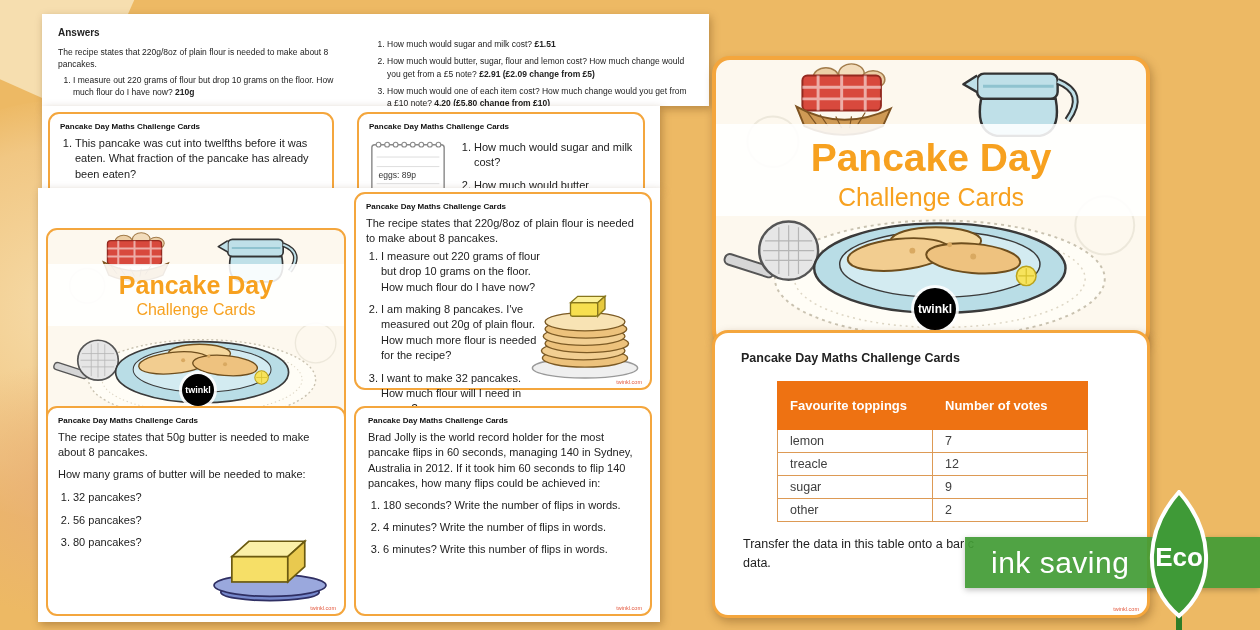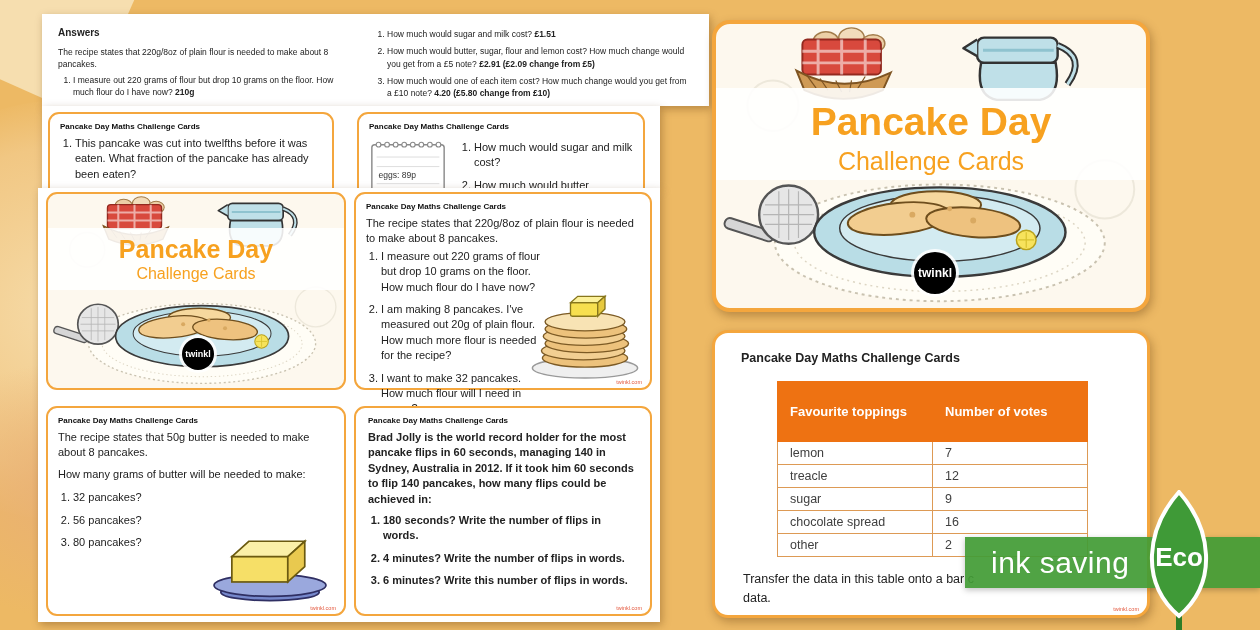--- a/index.html
+++ b/index.html
@@ -28,7 +28,7 @@
 
   .ans-wrap { display:flex; gap:26px; font-size:8.5px; line-height:1.45; }
   .ans-left { width:288px; flex:none; }
-  .ans-right { flex:1; padding-top:2px; }
+  .ans-right { flex:1; padding-top:2px;margin-top:10px; }
   .ans-heading { font-weight:bold; font-size:10px; margin-bottom:5px; }
   .ans-wrap p { margin:0 0 4px; }
   .ans-wrap ol { margin:0; padding-left:15px; }

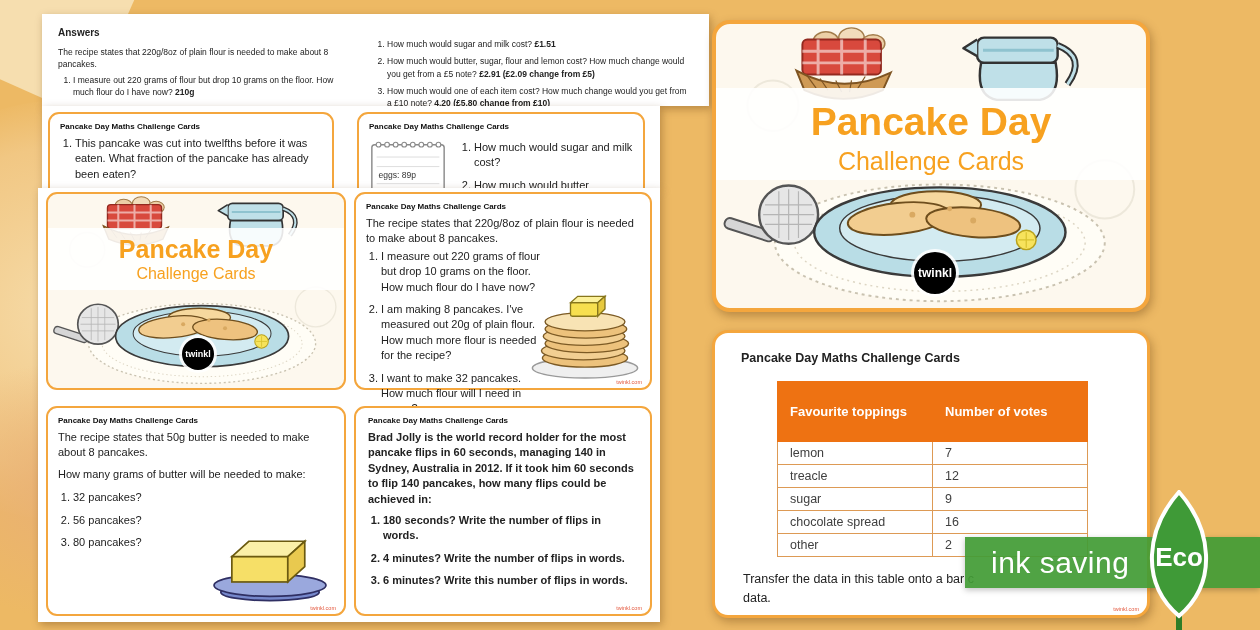--- a/index.html
+++ b/index.html
@@ -49,7 +49,7 @@
   .notepad { flex:none; }
   .notepad-text { font-size:9px; fill:#333; }
 
-  .cover-card { background:#fdf8ee; overflow:hidden; padding:12px; }
+  .cover-card { background:#fdf8ee; overflow:hidden; padding:12px;margin-top:36px; }
   .cover-small { left:8px; top:4px; width:300px; height:198px; }
   .cover-illu { position:absolute; inset:0; width:100%; height:100%; }
   .cover-band { position:absolute; left:0; right:0; background:rgba(255,255,255,.88); text-align:center; }

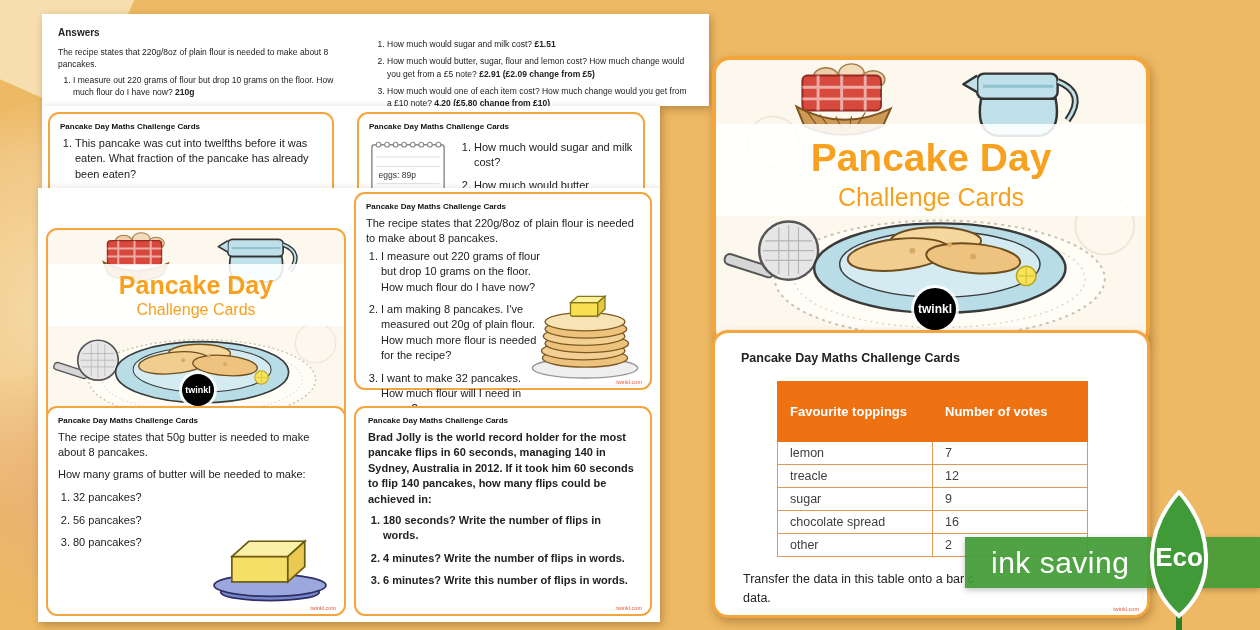--- a/index.html
+++ b/index.html
@@ -87,7 +87,7 @@
   .tc-heading { font-weight:bold; font-size:12.5px; margin-bottom:16px; }
   .toppings-table { border-collapse:collapse; margin-left:36px; }
   .toppings-table th { background:#ee7212; color:#fff; font-size:13px; font-weight:bold; text-align:left;
-    padding:22px 12px; width:155px; border:1px solid #ee7212; }
+    padding:16px 12px; width:155px; border:1px solid #ee7212; }
   .toppings-table td { font-size:12.5px; padding:4px 12px; border:1px solid #dd9a55; color:#404040; }
   .tc-footer { margin:13px 0 0 2px; font-size:12.5px; line-height:1.55; }
 

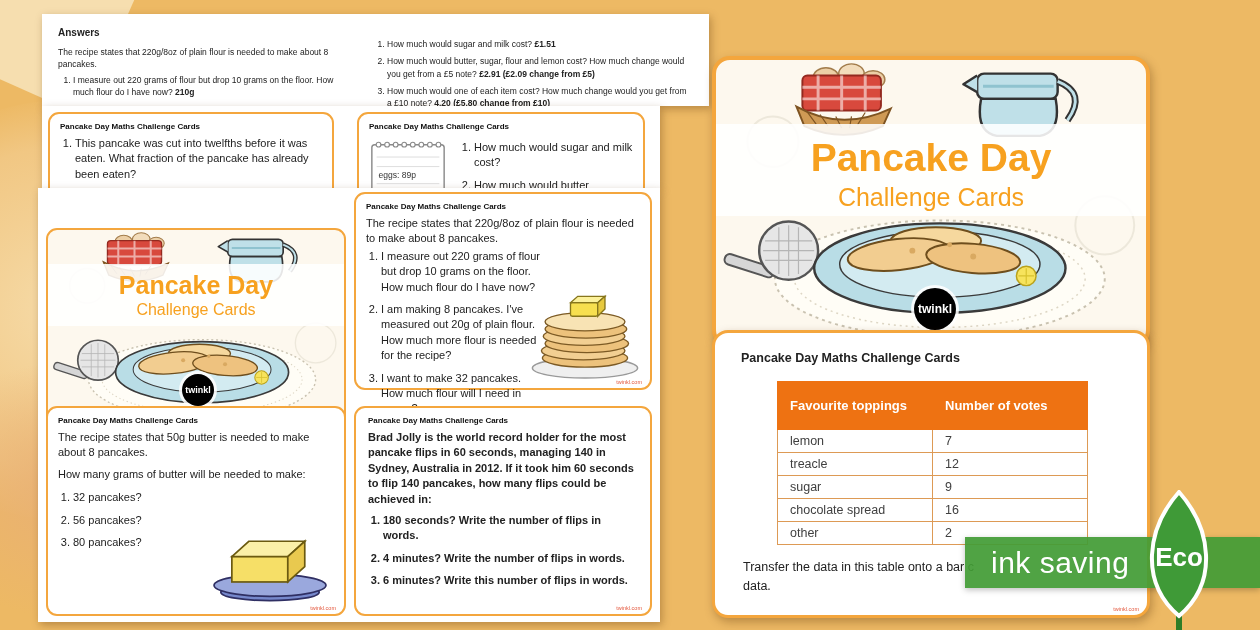--- a/index.html
+++ b/index.html
@@ -70,7 +70,7 @@
   .butter-card ol { margin-top:8px; }
   .butter-icon { position:absolute; right:10px; bottom:10px; }
   .flips-card { left:316px; top:218px; width:298px; height:210px; padding:8px 12px; }
-  .flips-card .card-body { margin-bottom:6px;font-weight:bold; }
+  .flips-card .card-body { margin-bottom:6px; }
 
   .watermark { position:absolute; right:8px; bottom:3px; font-size:5.5px; color:#e4593f; }
 

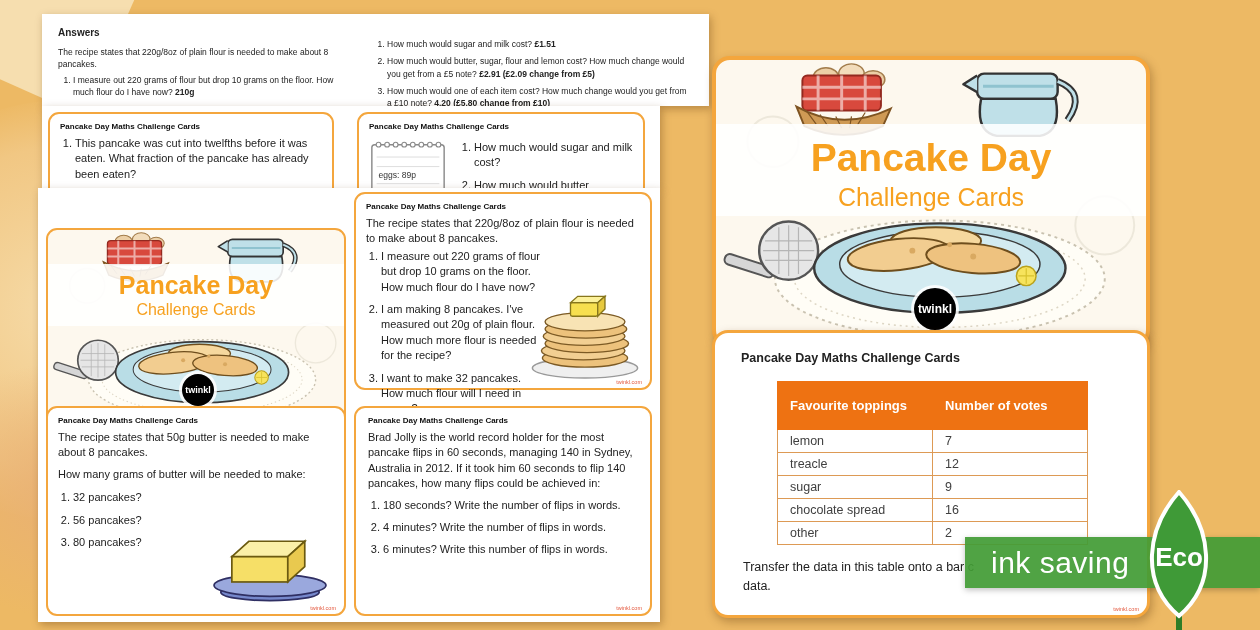--- a/index.html
+++ b/index.html
@@ -333,10 +333,6 @@
         <td>9</td>
       </tr>
       <tr>
-        <td>chocolate spread</td>
-        <td>16</td>
-      </tr>
-      <tr>
         <td>other</td>
         <td>2</td>
       </tr>

